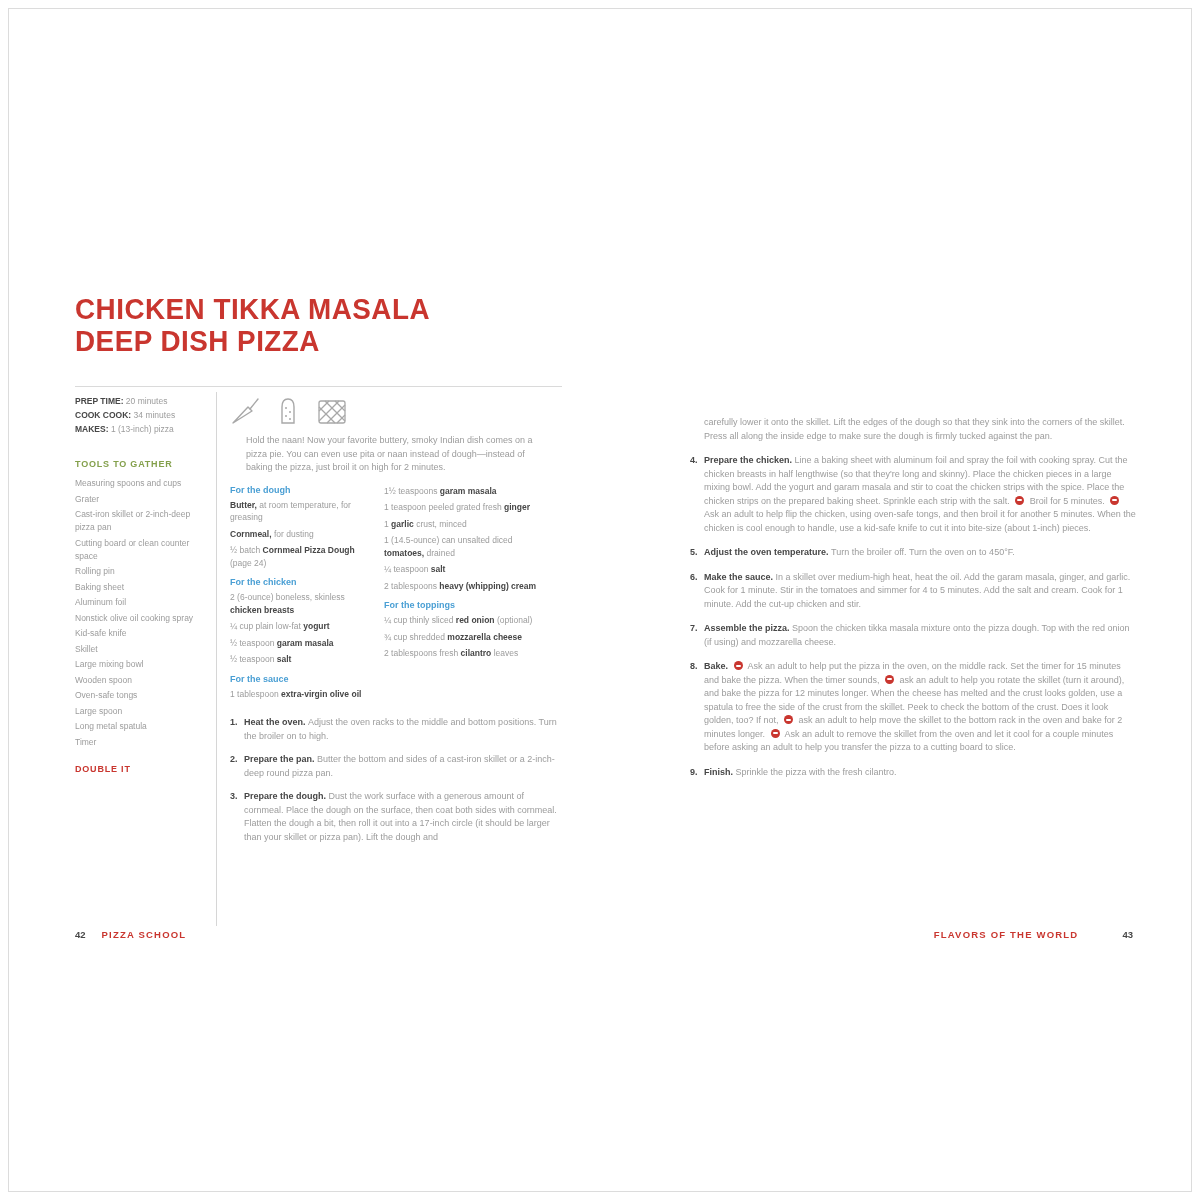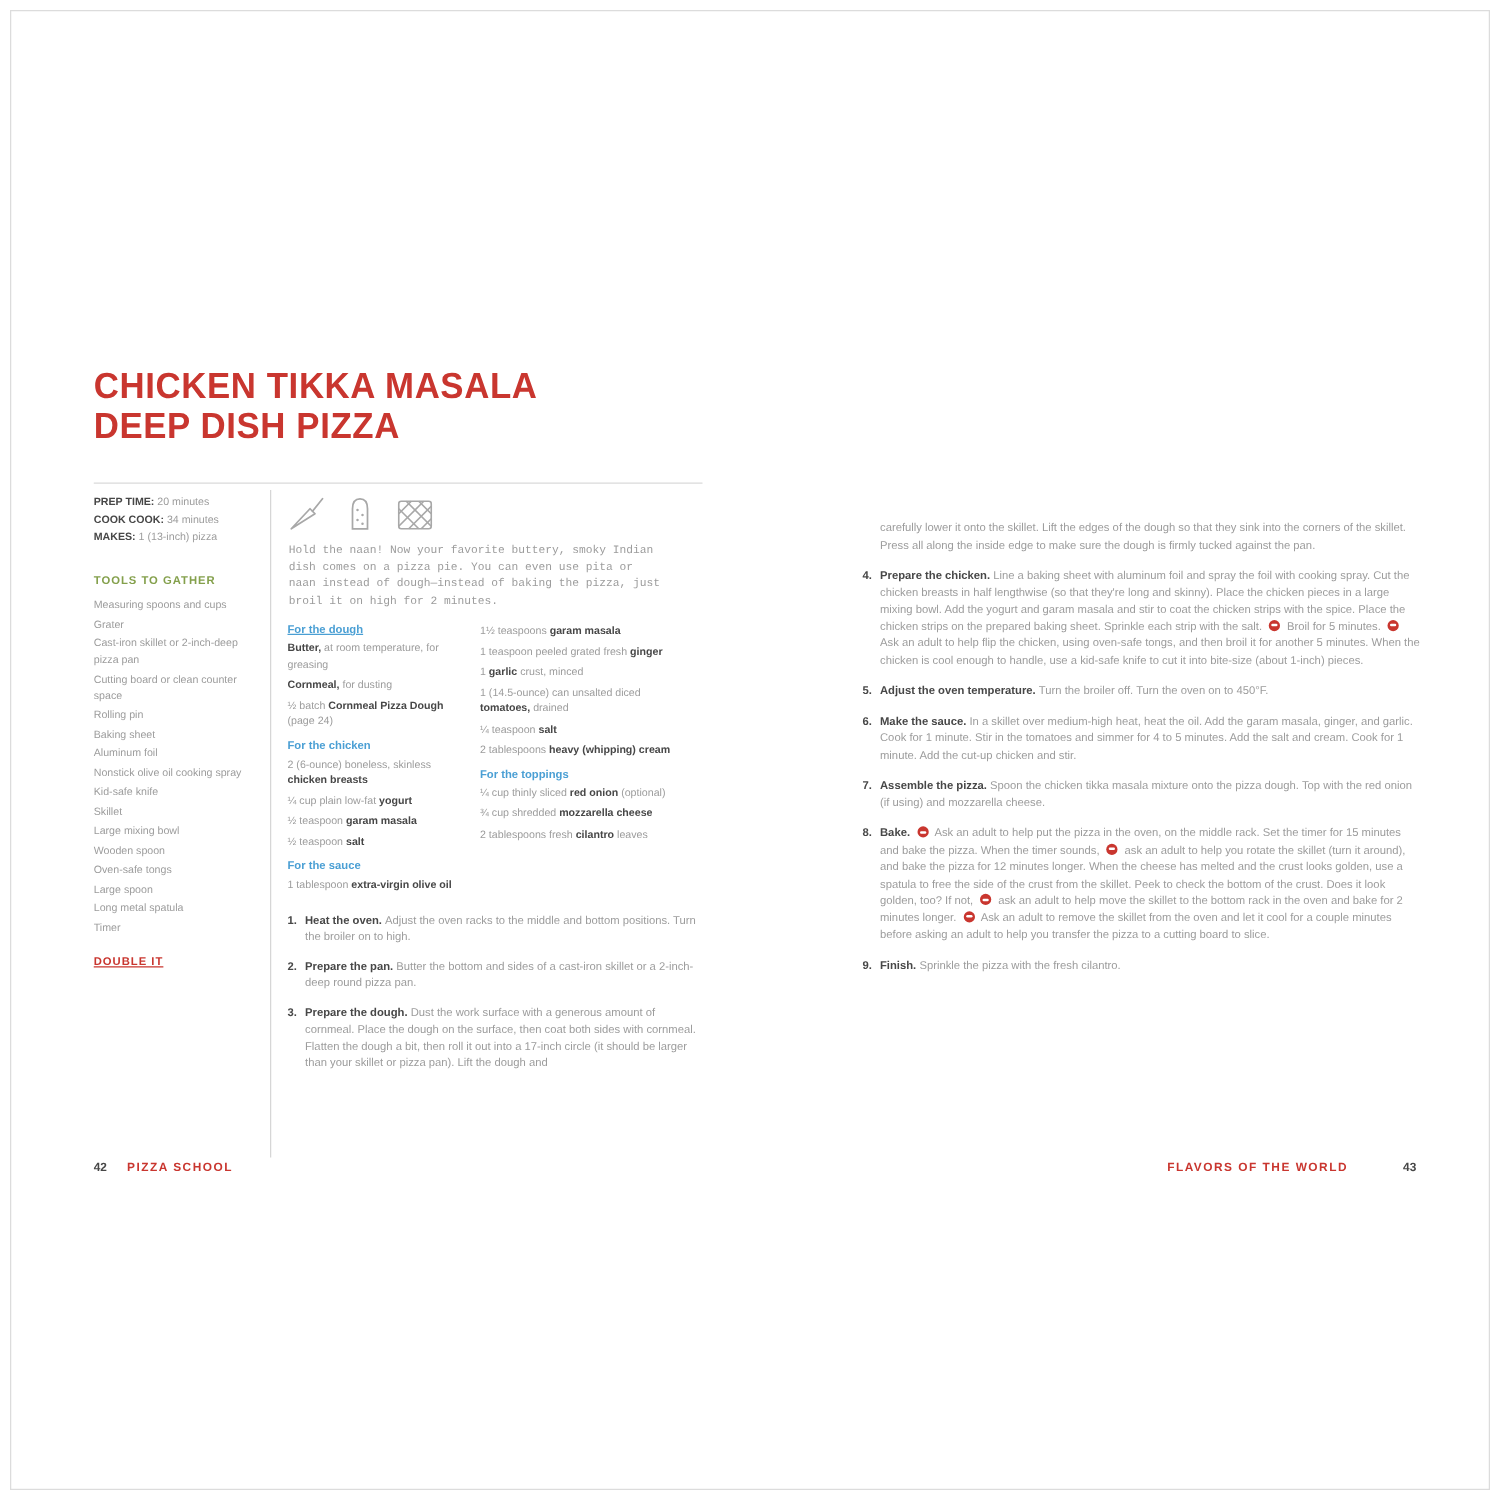--- a/index.html
+++ b/index.html
@@ -28,7 +28,7 @@
   .midcol{position:absolute;left:230px;top:392px;width:332px;}
   .icons-row{display:flex;gap:16px;height:34px;align-items:flex-end;}
   .icons-row svg{display:block;}
-  .intro{margin:8px 1px 0;width:302px;font-size:9px;line-height:13.5px;color:#9c9c9c;font-family:Liberation Mono, monospace;}
+  .intro{margin:8px 16px 0;width:302px;font-size:9px;line-height:13.5px;color:#9c9c9c;}
 
   .ing-cols{display:flex;margin-top:10px;}
   .ing-col1{width:146px;margin-right:8px;}

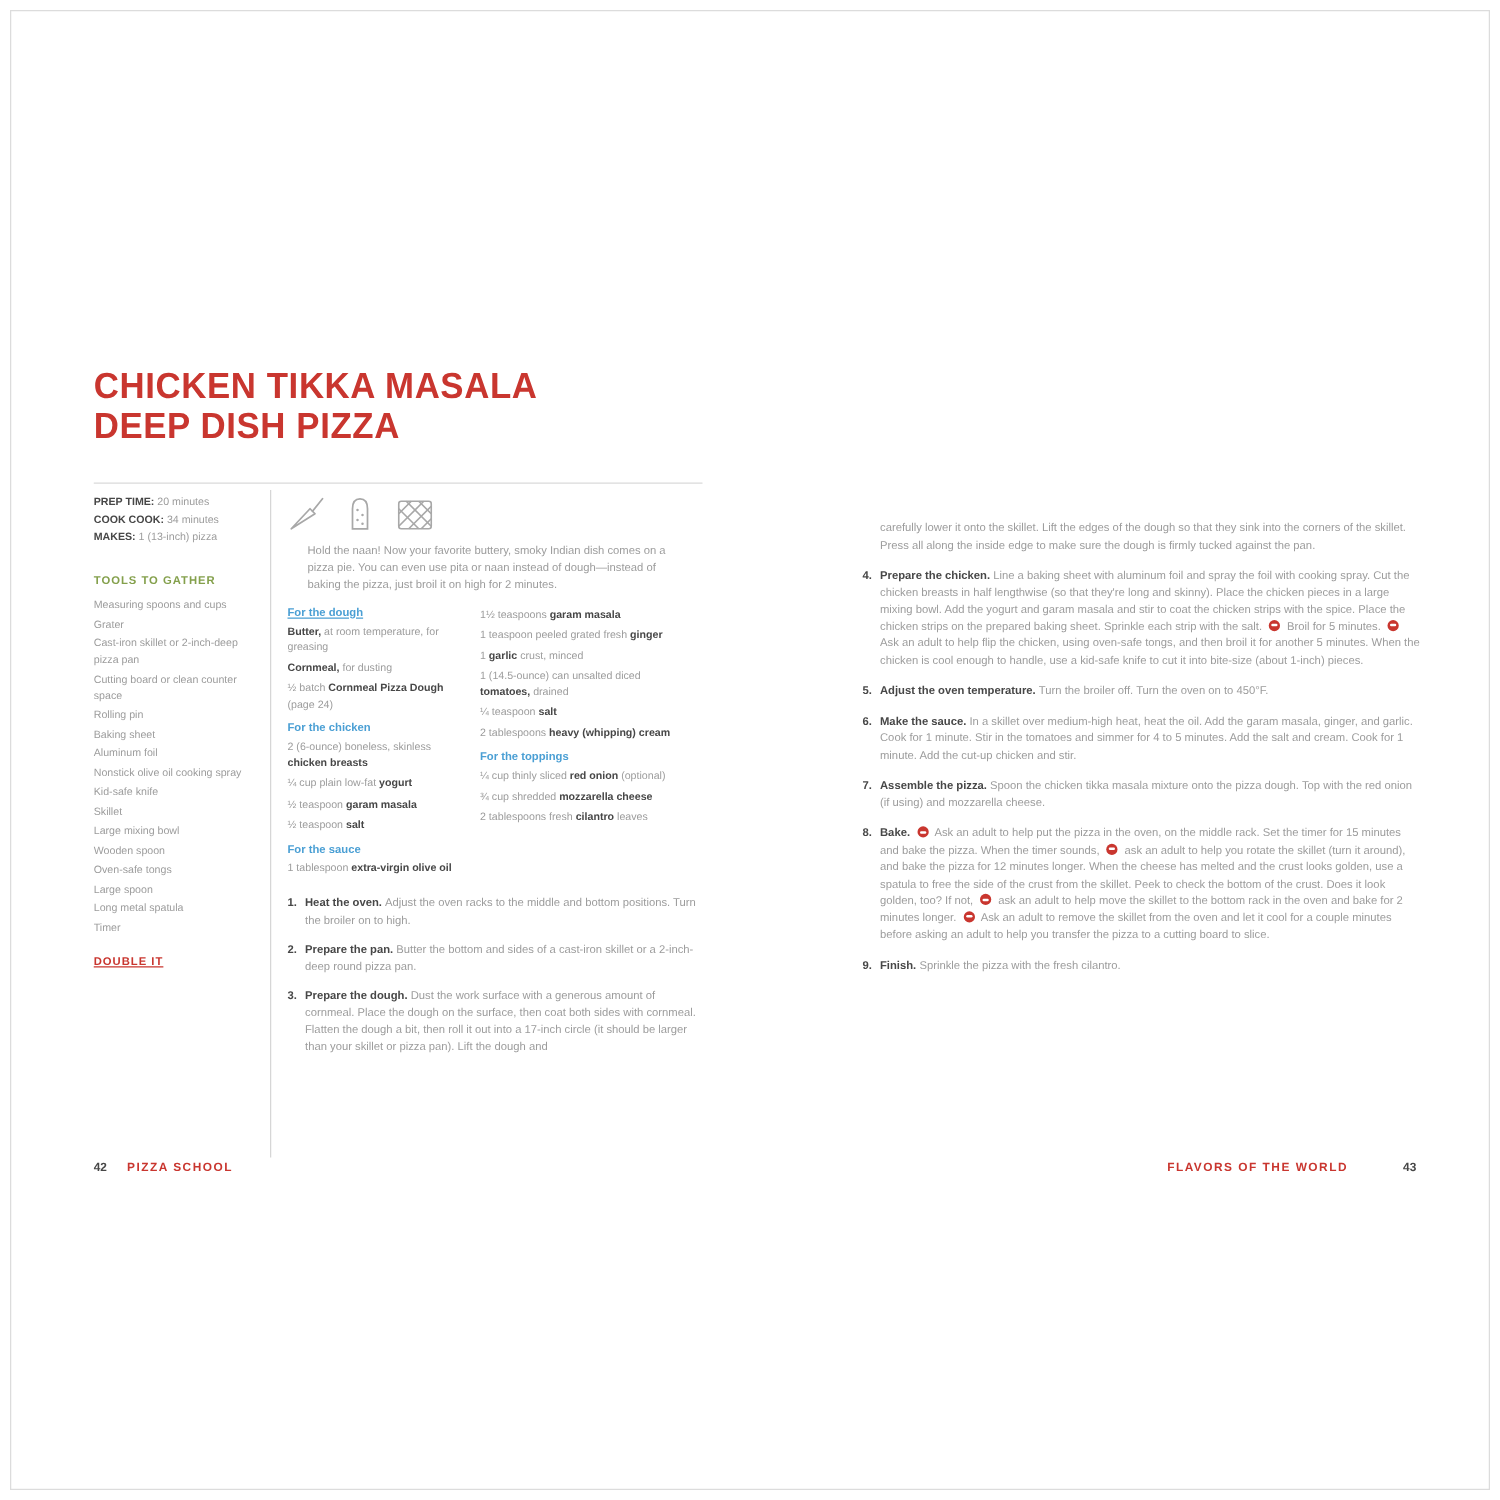--- a/index.html
+++ b/index.html
@@ -34,7 +34,7 @@
   .ing-col1{width:146px;margin-right:8px;}
   .ing-col2{width:168px;}
   .ing-heading{color:var(--heading-blue,#4a9fd4);font-weight:bold;font-size:9px;margin:8px 0 4px;}
-  .ing-heading:first-child{margin-top:0;text-decoration:underline;}
+  .ing-heading:first-child{margin-top:0;}
   .ing-item{font-size:8.5px;line-height:12.5px;margin-bottom:4px;color:#9c9c9c;}
   .bold{color:#474747;font-weight:bold;}
 

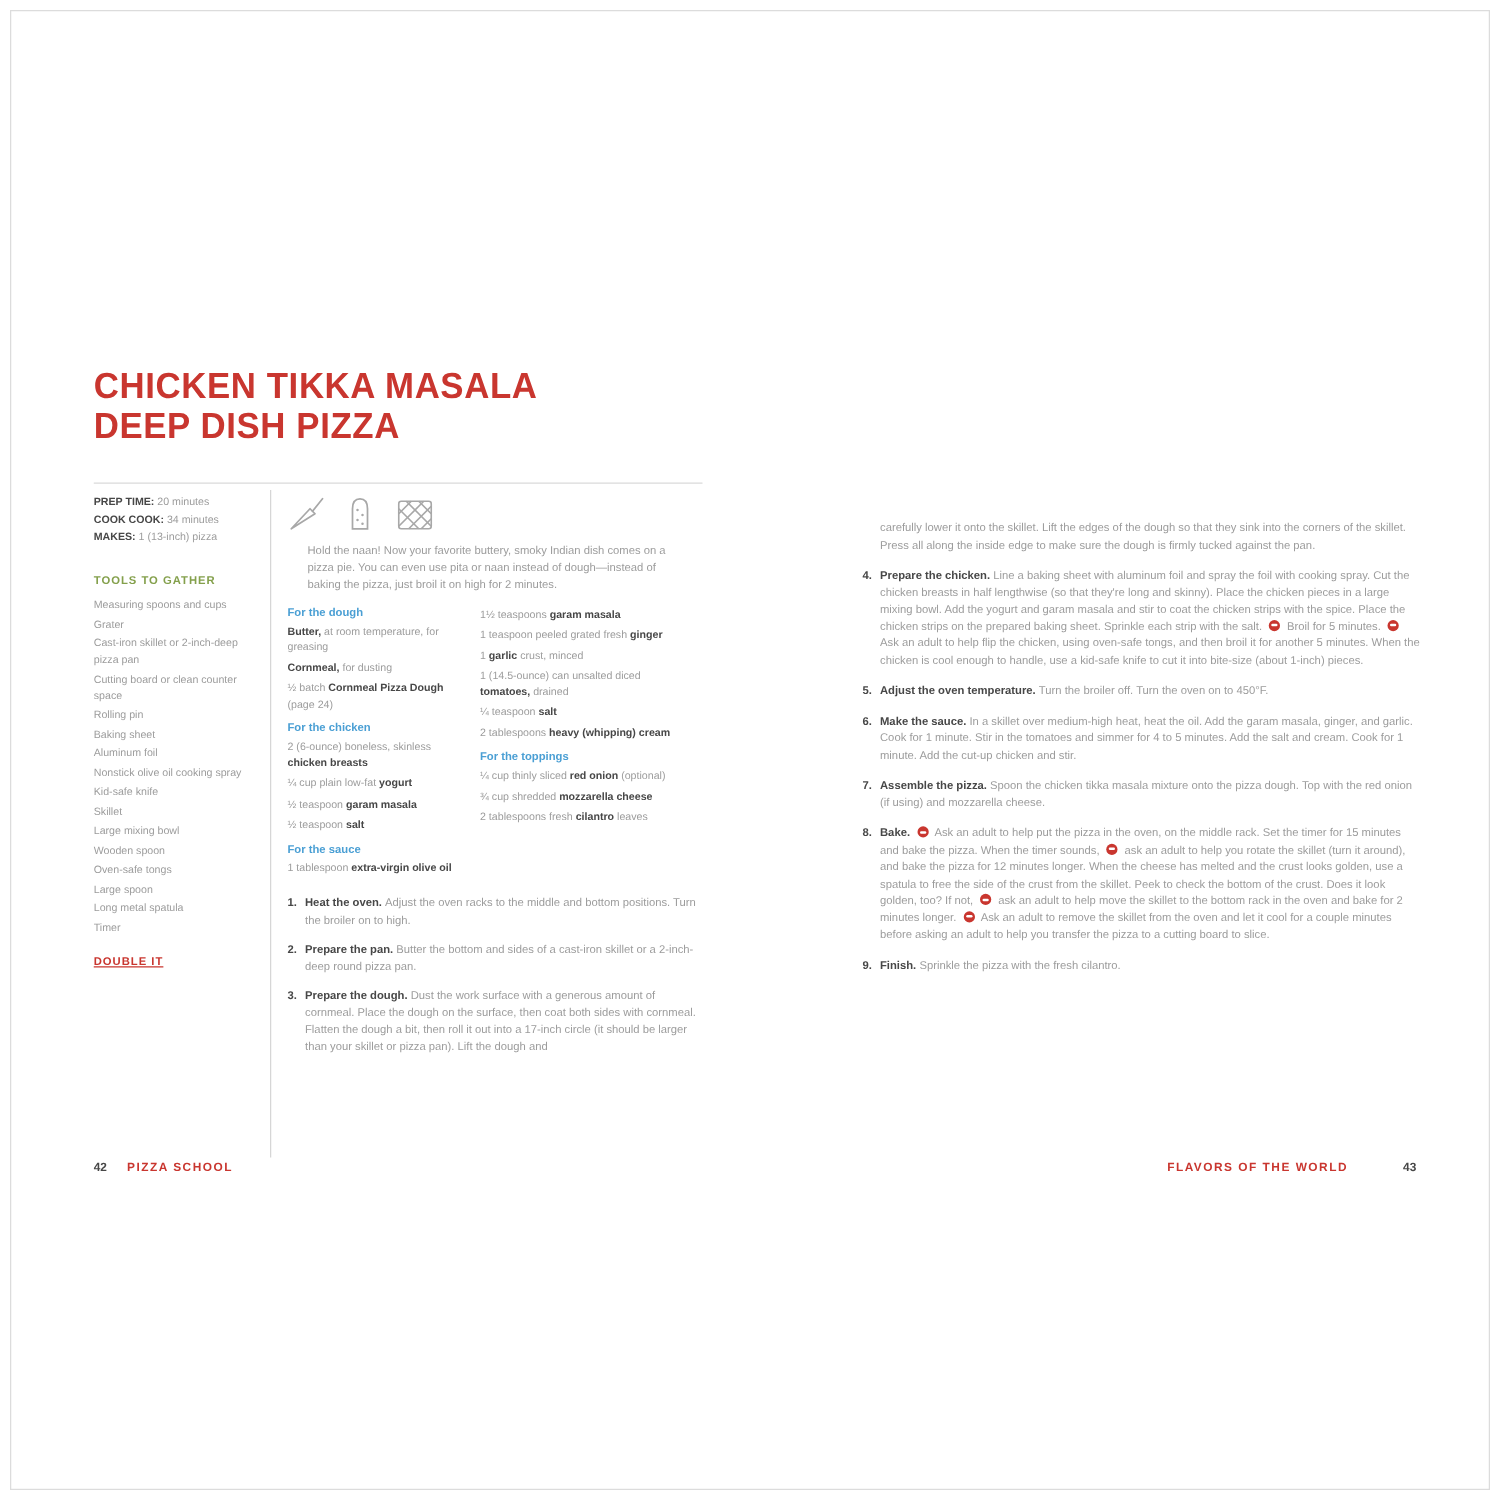--- a/index.html
+++ b/index.html
@@ -22,7 +22,7 @@
   .meta-value{color:#9c9c9c;}
   .tools-heading{color:var(--heading-green,#84a04c);font-weight:bold;font-size:9px;letter-spacing:.8px;margin:22px 0 6px;}
   .tool-item{color:#9c9c9c;margin-bottom:2.5px;}
-  .double-heading{color:var(--accent-red,#c9362f);font-weight:bold;font-size:9px;letter-spacing:.8px;margin:14px 0 6px;text-decoration:underline;}
+  .double-heading{color:var(--accent-red,#c9362f);font-weight:bold;font-size:9px;letter-spacing:.8px;margin:14px 0 6px;}
   .double-text{color:#9c9c9c;}
 
   .midcol{position:absolute;left:230px;top:392px;width:332px;}

